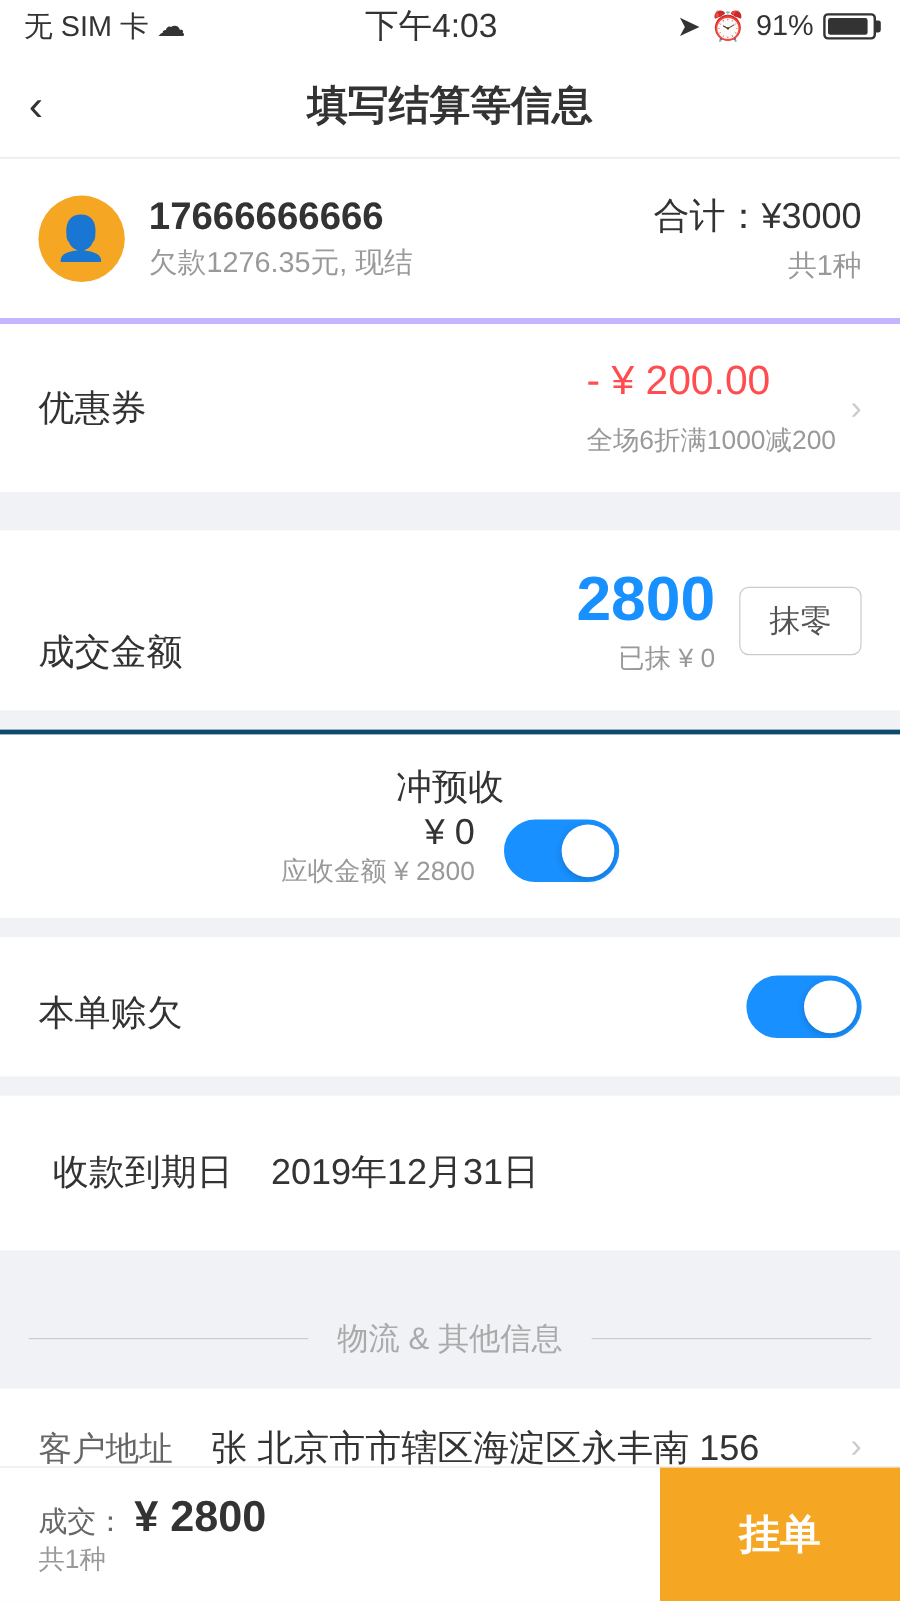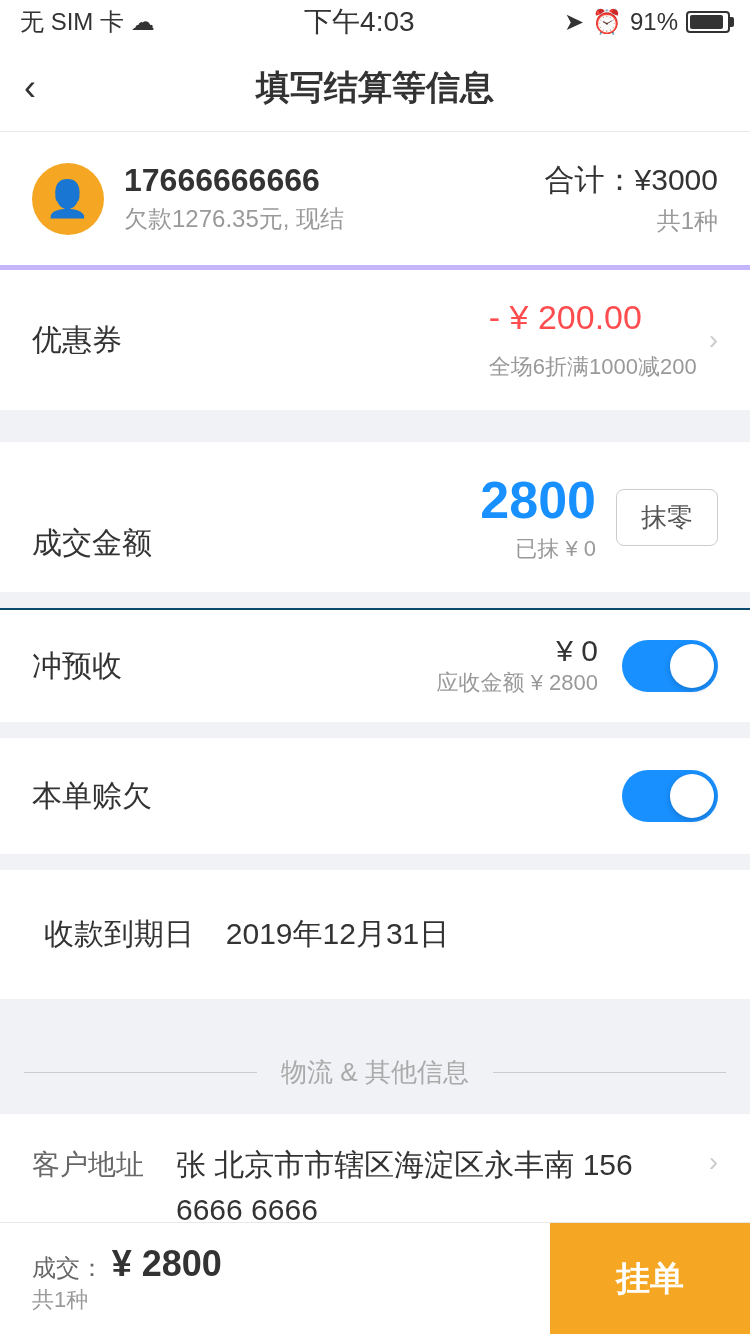--- a/index.html
+++ b/index.html
@@ -213,7 +213,8 @@
       justify-content: space-between;
       padding: 24px 32px;
       background: #fff;
-      border-top: 2px solid #0c4a6e;
+      border-top: 4px solid #0c4a6e;
+      flex-direction: column;
     }
     .prepay-label {
       font-size: 30px;

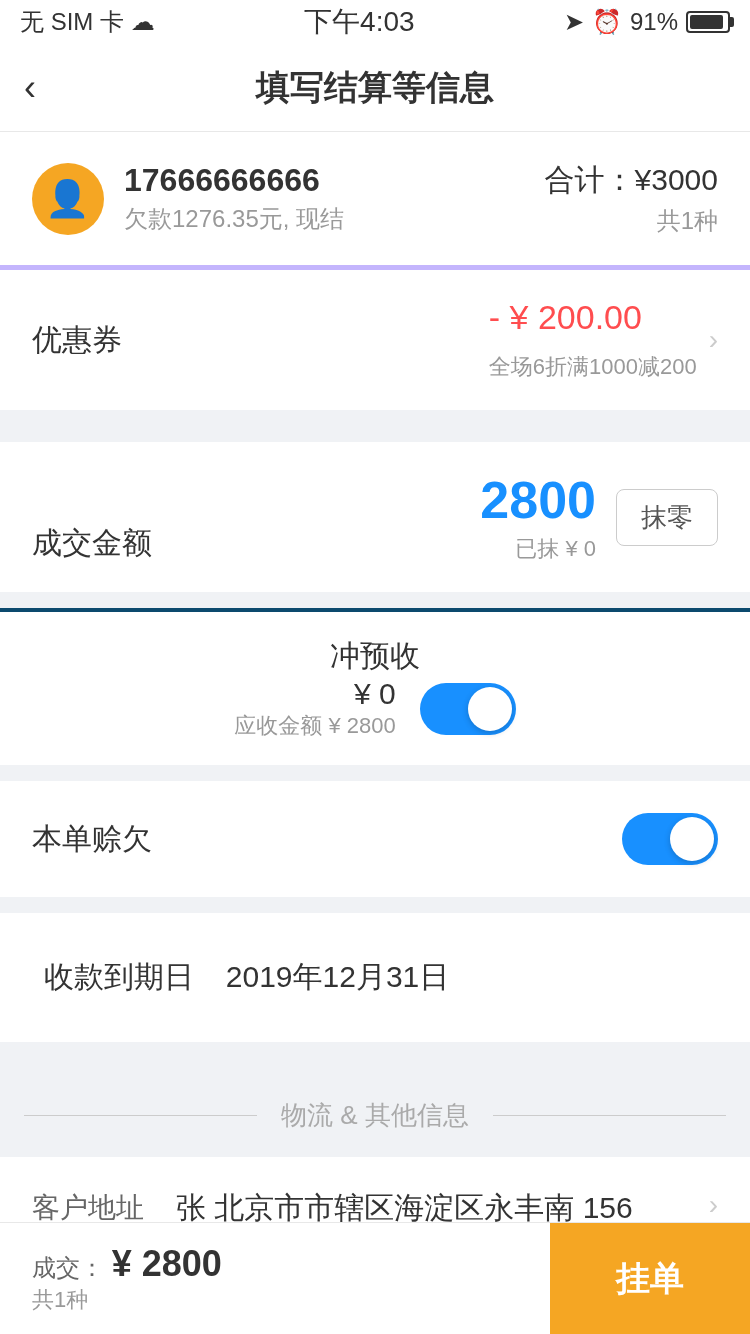--- a/index.html
+++ b/index.html
@@ -267,7 +267,7 @@
     }
     .debit-row {
       display: flex;
-      align-items: center;
+      align-items: flex-end;
       justify-content: space-between;
       padding: 32px 0;
     }

